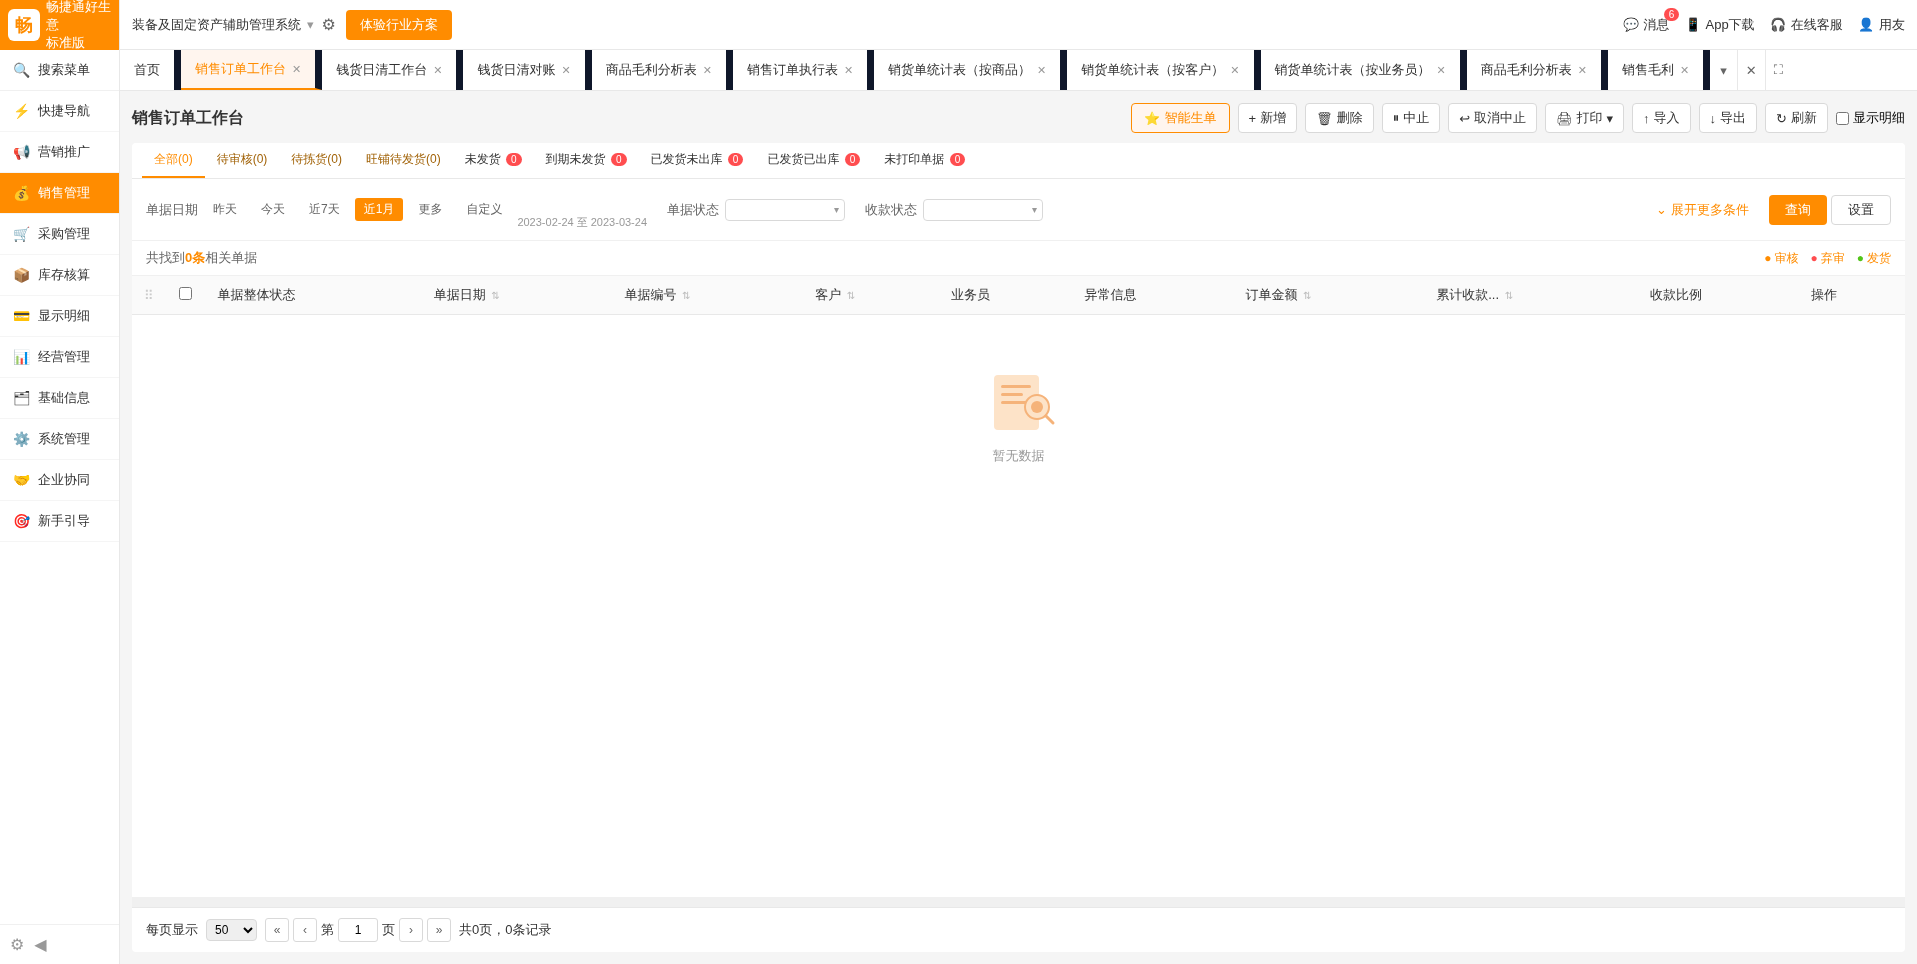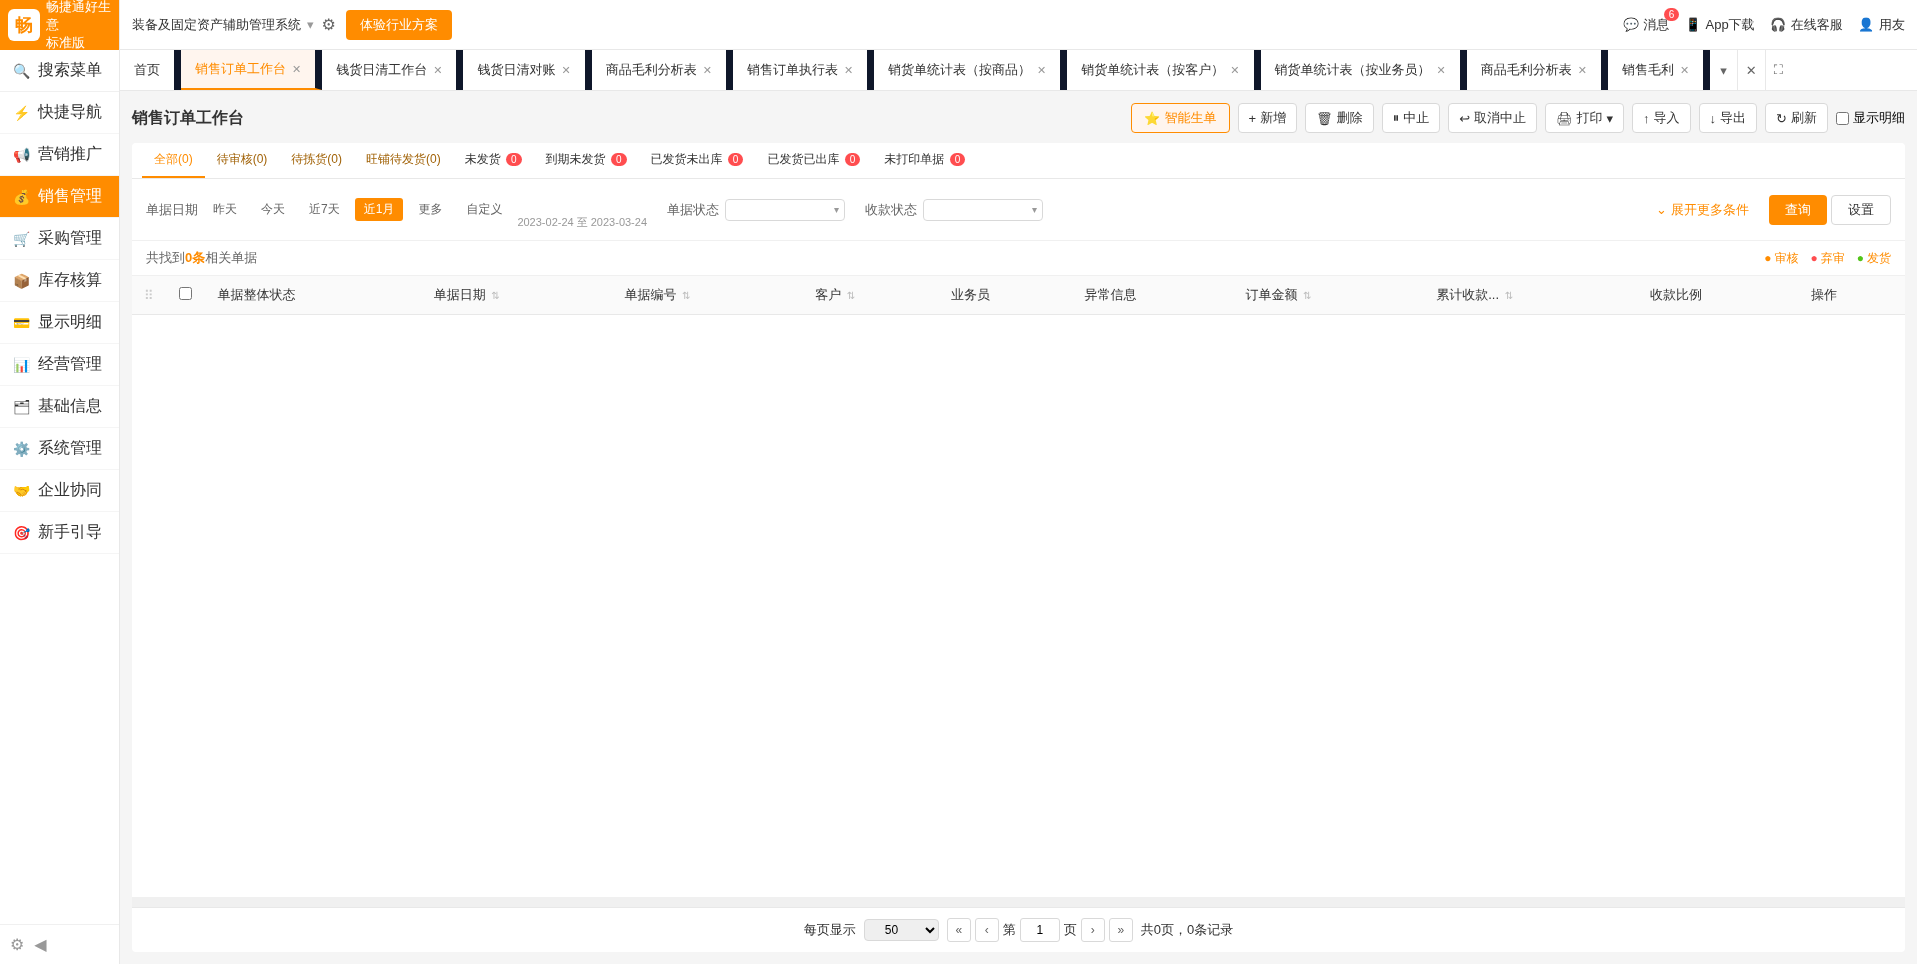--- a/index.html
+++ b/index.html
@@ -13,7 +13,7 @@
     .sidebar-nav-item { display: flex; align-items: center; padding: 10px 12px; cursor: pointer; color: #333; border-bottom: 1px solid #f5f5f5; }
     .sidebar-nav-item.active { background: #ff8c00; color: #fff; }
     .sidebar-nav-item .nav-icon { width: 20px; height: 20px; margin-right: 6px; display: flex; align-items: center; justify-content: center; font-size: 14px; flex-shrink: 0; }
-    .sidebar-nav-item .nav-label { font-size: 16px; }
+    .sidebar-nav-item .nav-label { font-size: 13px; }
     .sidebar-bottom { margin-top: auto; display: flex; align-items: center; padding: 10px; border-top: 1px solid #f0f0f0; gap: 10px; }
     .sidebar-bottom-icon { cursor: pointer; color: #999; font-size: 16px; }
 

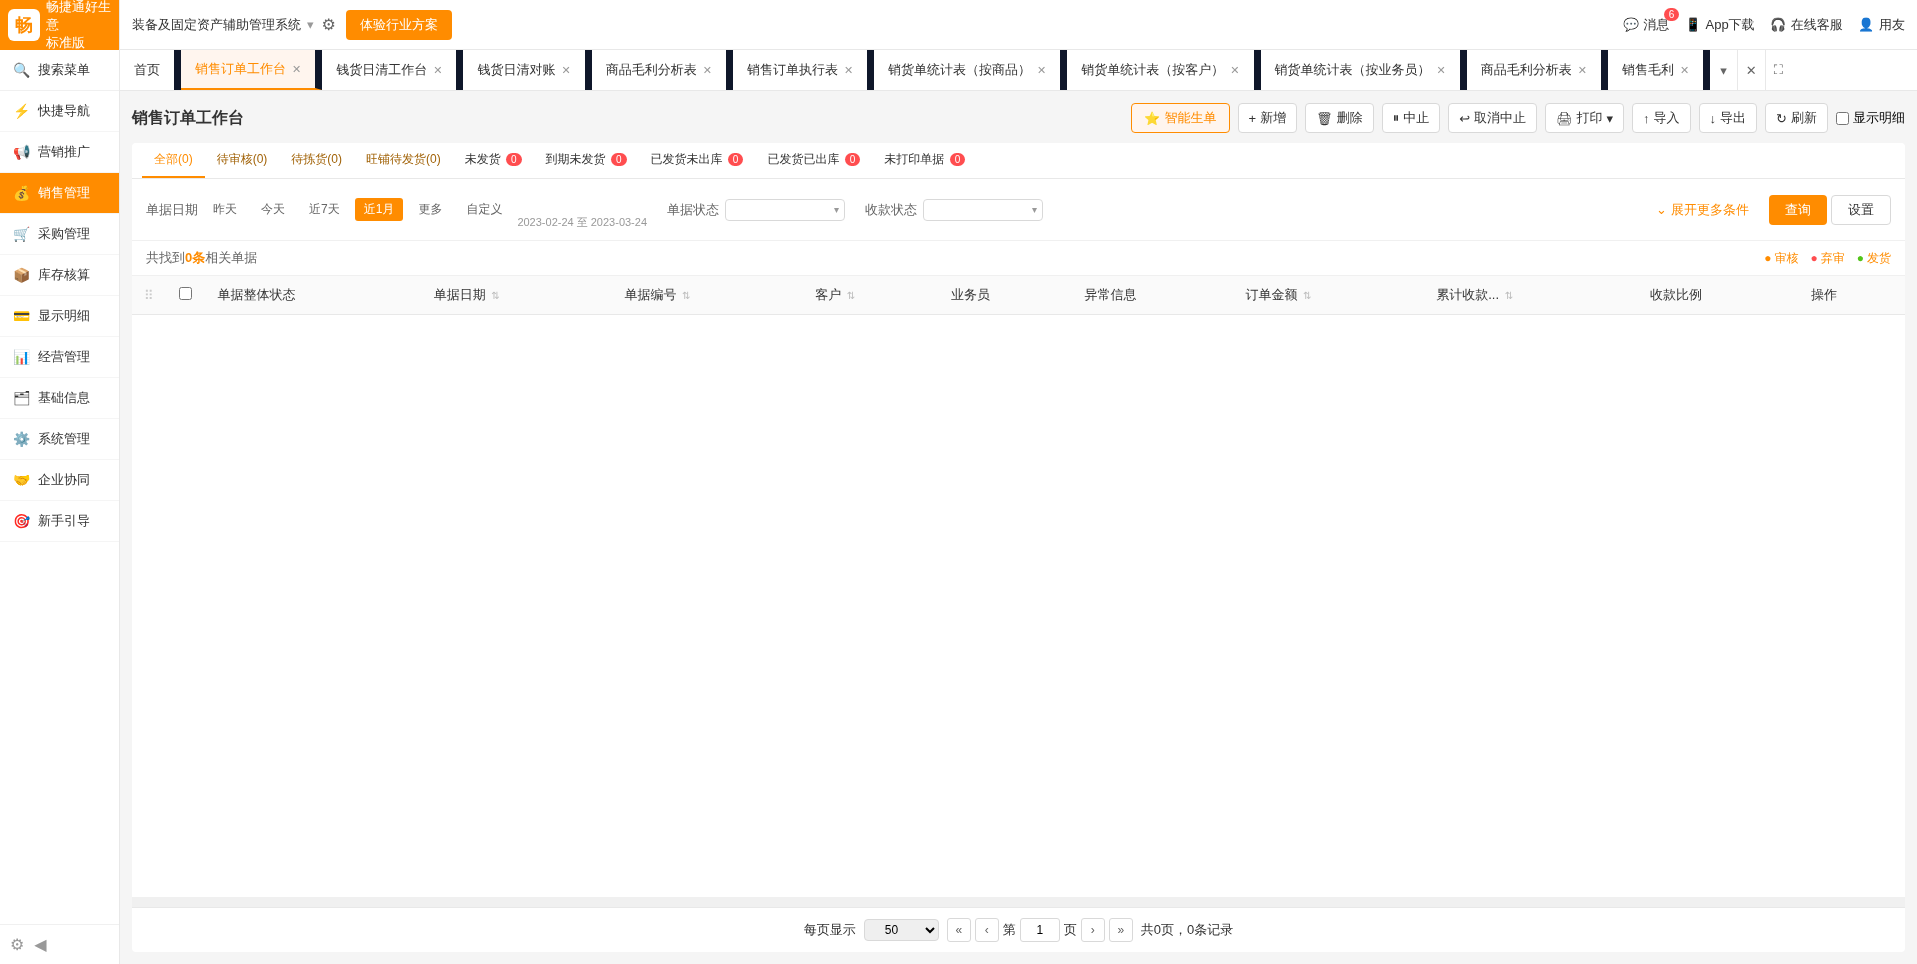--- a/index.html
+++ b/index.html
@@ -408,6 +408,20 @@
           </tbody>
         </table>
 
+        <div class="empty-state">
+          <div class="empty-icon">
+            <svg width="80" height="80" viewBox="0 0 80 80" fill="none" xmlns="http://www.w3.org/2000/svg">
+              <rect x="15" y="20" width="45" height="55" rx="4" fill="#fde3c8"></rect>
+              <rect x="22" y="30" width="30" height="3" rx="1.5" fill="#f5b37a"></rect>
+              <rect x="22" y="38" width="22" height="3" rx="1.5" fill="#f5b37a"></rect>
+              <rect x="22" y="46" width="26" height="3" rx="1.5" fill="#f5b37a"></rect>
+              <circle cx="58" cy="52" r="12" fill="#fde3c8" stroke="#f5b37a" stroke-width="2"></circle>
+              <circle cx="58" cy="52" r="6" fill="#f5b37a"></circle>
+              <line x1="67" y1="61" x2="74" y2="68" stroke="#f5b37a" stroke-width="3" stroke-linecap="round"></line>
+            </svg>
+          </div>
+          <div class="empty-text">暂无数据</div>
+        </div>
       </div>
 
       <div class="h-scrollbar">

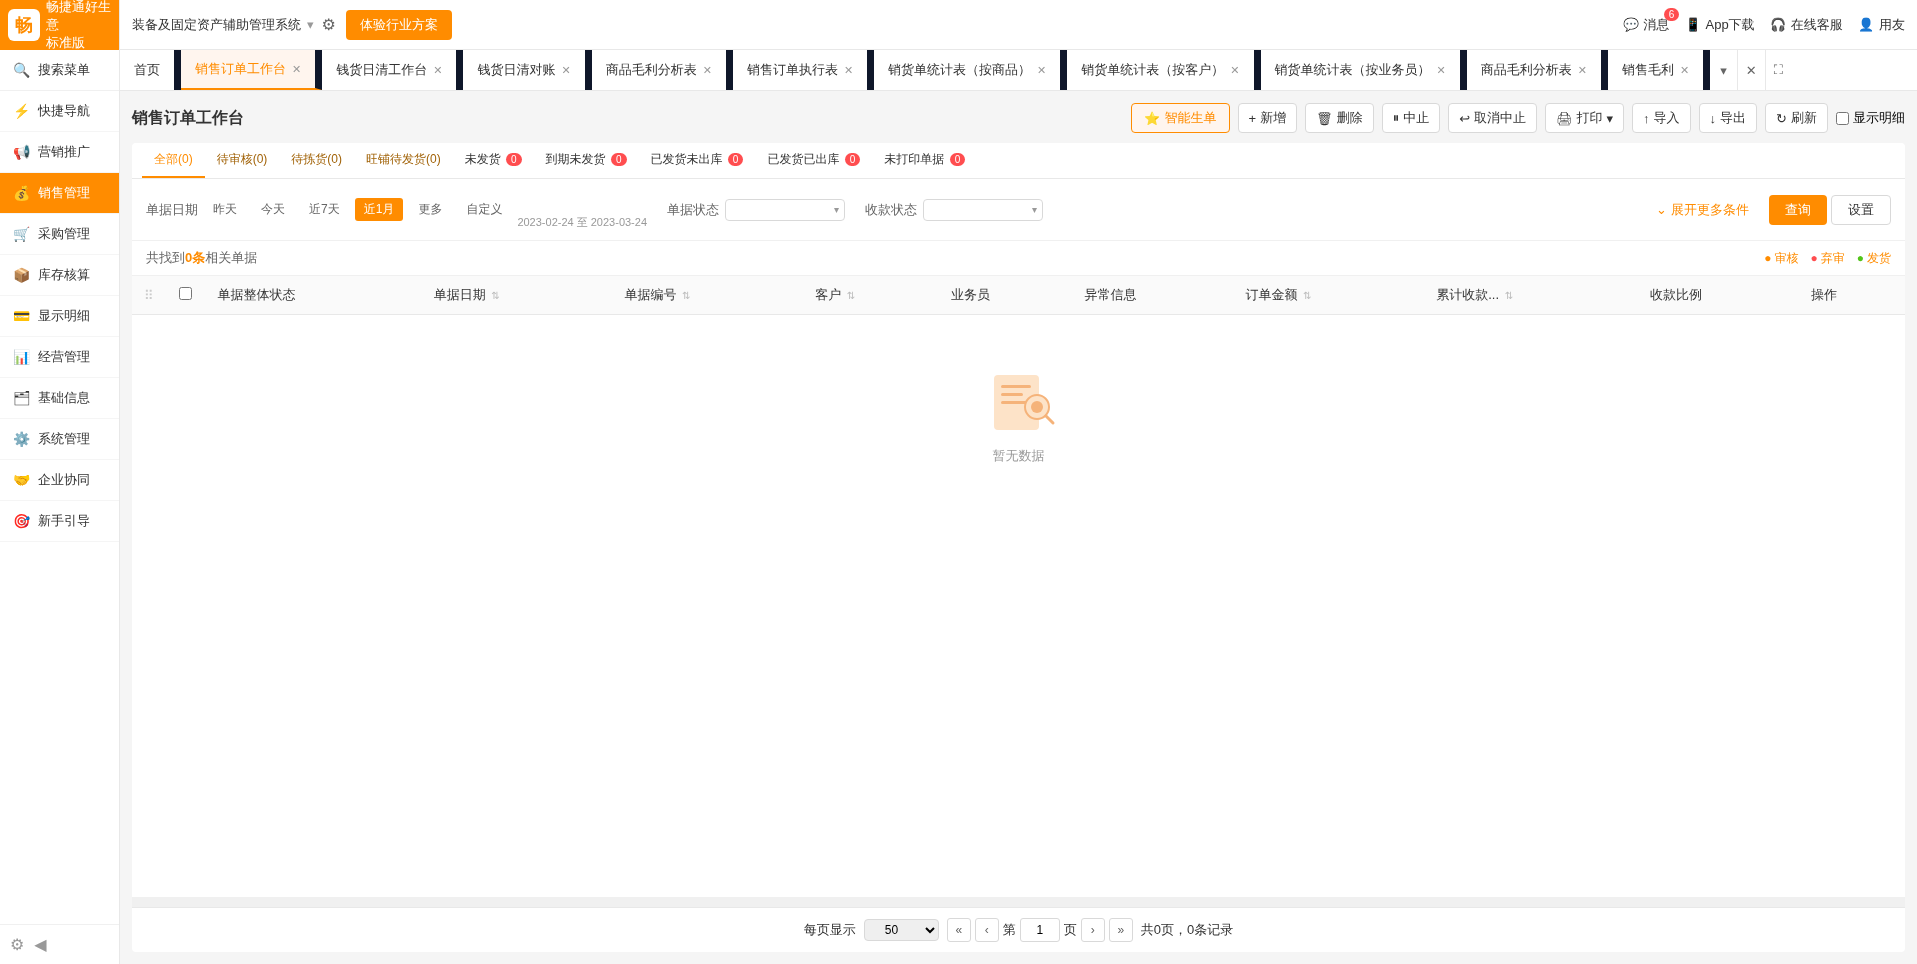--- a/index.html
+++ b/index.html
@@ -93,7 +93,7 @@
     .empty-text { color: #999; font-size: 13px; }
 
     
-    .table-footer { display: flex; align-items: center; justify-content: center; padding: 10px 14px; border-top: 1px solid #e8e8e8; gap: 8px; font-size: 12px; color: #333; flex-shrink: 0; }
+    .table-footer { display: flex; align-items: center; justify-content: flex-start; padding: 10px 14px; border-top: 1px solid #e8e8e8; gap: 8px; font-size: 12px; color: #333; flex-shrink: 0; }
     .page-size-select { border: 1px solid #d9d9d9; border-radius: 4px; padding: 2px 16px; font-size: 12px; }
     .page-nav { display: flex; align-items: center; gap: 4px; }
     .page-btn { width: 24px; height: 24px; display: flex; align-items: center; justify-content: center; border: 1px solid #d9d9d9; border-radius: 3px; cursor: pointer; color: #666; background: #fff; font-size: 12px; }

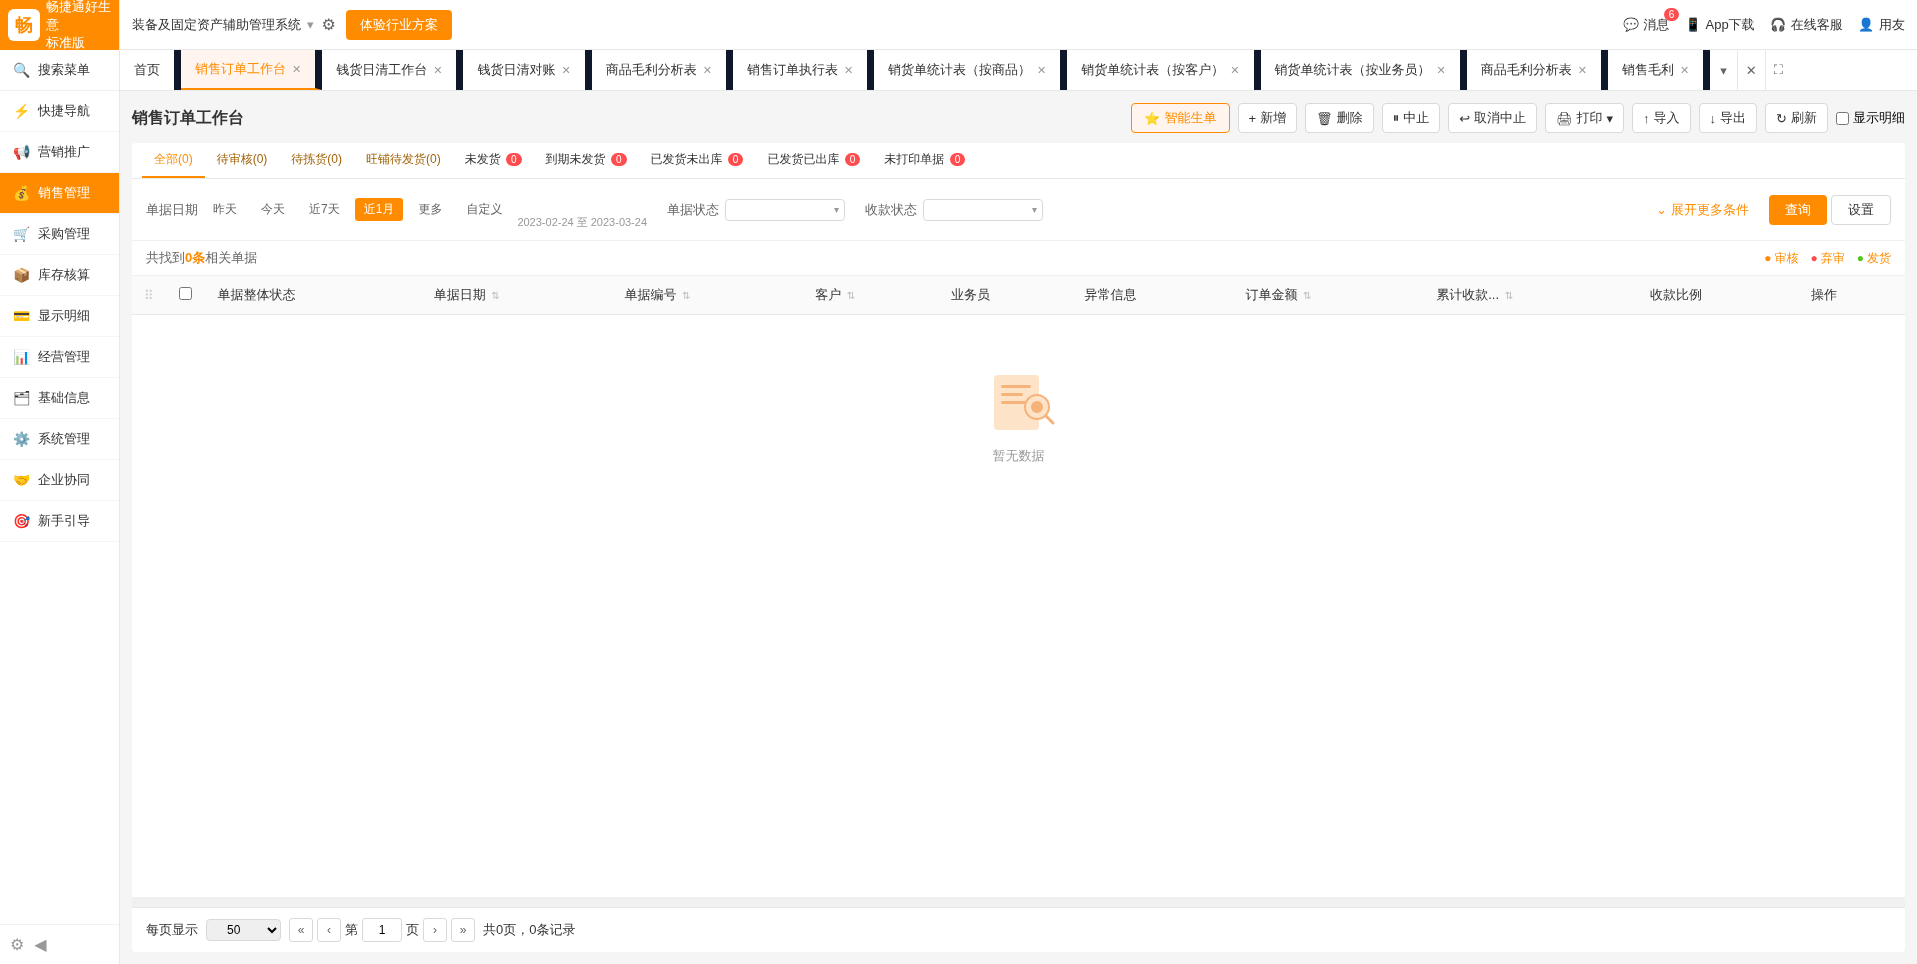--- a/index.html
+++ b/index.html
@@ -94,7 +94,7 @@
 
     
     .table-footer { display: flex; align-items: center; justify-content: flex-start; padding: 10px 14px; border-top: 1px solid #e8e8e8; gap: 8px; font-size: 12px; color: #333; flex-shrink: 0; }
-    .page-size-select { border: 1px solid #d9d9d9; border-radius: 4px; padding: 2px 16px; font-size: 12px; }
+    .page-size-select { border: 1px solid #d9d9d9; border-radius: 4px; padding: 2px 4px; font-size: 12px; }
     .page-nav { display: flex; align-items: center; gap: 4px; }
     .page-btn { width: 24px; height: 24px; display: flex; align-items: center; justify-content: center; border: 1px solid #d9d9d9; border-radius: 3px; cursor: pointer; color: #666; background: #fff; font-size: 12px; }
     .page-input { width: 40px; height: 24px; border: 1px solid #d9d9d9; border-radius: 3px; text-align: center; font-size: 12px; }

